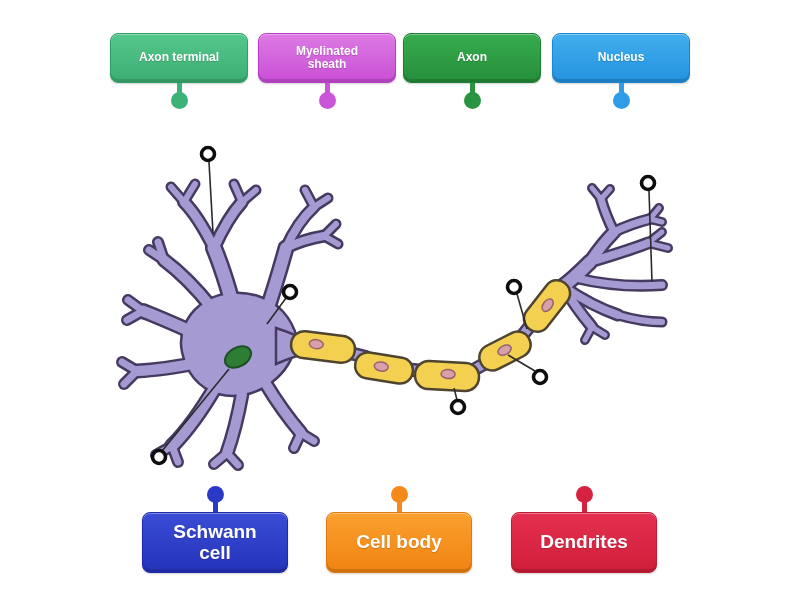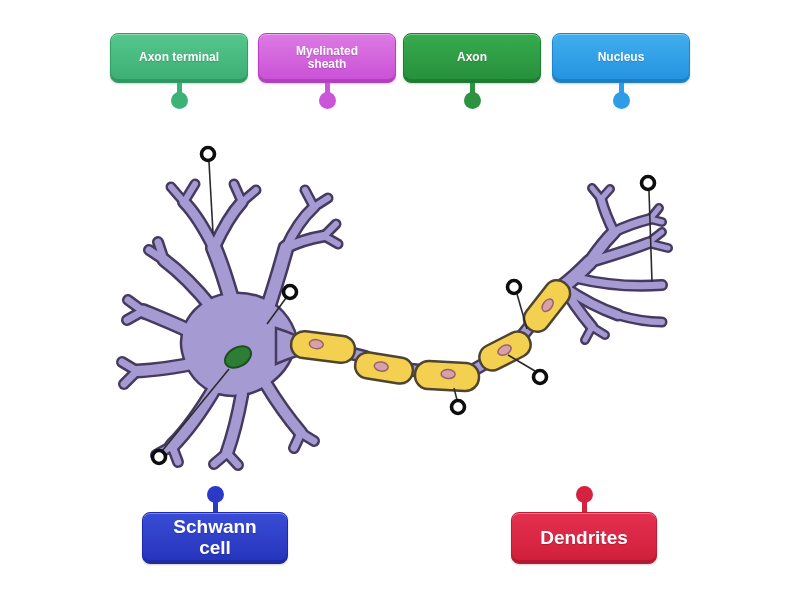--- a/index.html
+++ b/index.html
@@ -19,7 +19,7 @@
     text-shadow:0 1px 1px rgba(0,0,0,.18);
   }
   .chip.top .chip-body{width:138px;height:50px;font-size:12px;line-height:1.1;}
-  .chip.bottom .chip-body{width:146px;height:52px;font-size:19px;line-height:1.1;}
+  .chip.bottom .chip-body{width:146px;height:61px;font-size:19px;line-height:1.1;}
   .chip-stem{width:5px;height:11px;}
   .chip-knob{width:17px;height:17px;border-radius:50%;}
   .chip.top .chip-knob{margin-top:-2px;}

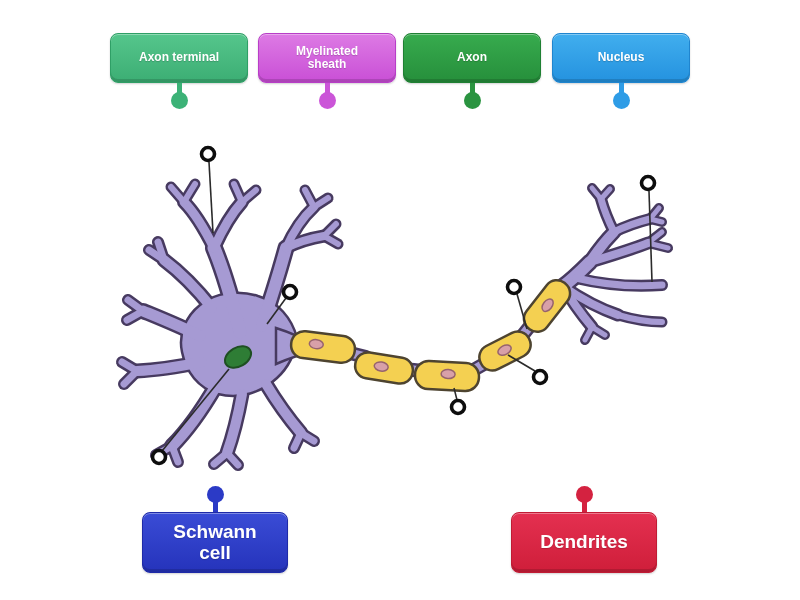--- a/index.html
+++ b/index.html
@@ -298,6 +298,13 @@
       <span>Schwann cell</span>
     </div>
   </div>
+  <div class="chip bottom" style="left:326px;top:486px;">
+    <div class="chip-knob" style="background: rgb(245, 137, 26);"></div>
+    <div class="chip-stem" style="background: rgb(245, 137, 26);"></div>
+    <div class="chip-body" style="background: linear-gradient(rgb(251, 160, 46), rgb(240, 131, 18)); border-color: rgb(223, 122, 16);">
+      <span>Cell body</span>
+    </div>
+  </div>
   <div class="chip bottom" style="left:511px;top:486px;">
     <div class="chip-knob" style="background: rgb(212, 34, 64);"></div>
     <div class="chip-stem" style="background: rgb(212, 34, 64);"></div>

